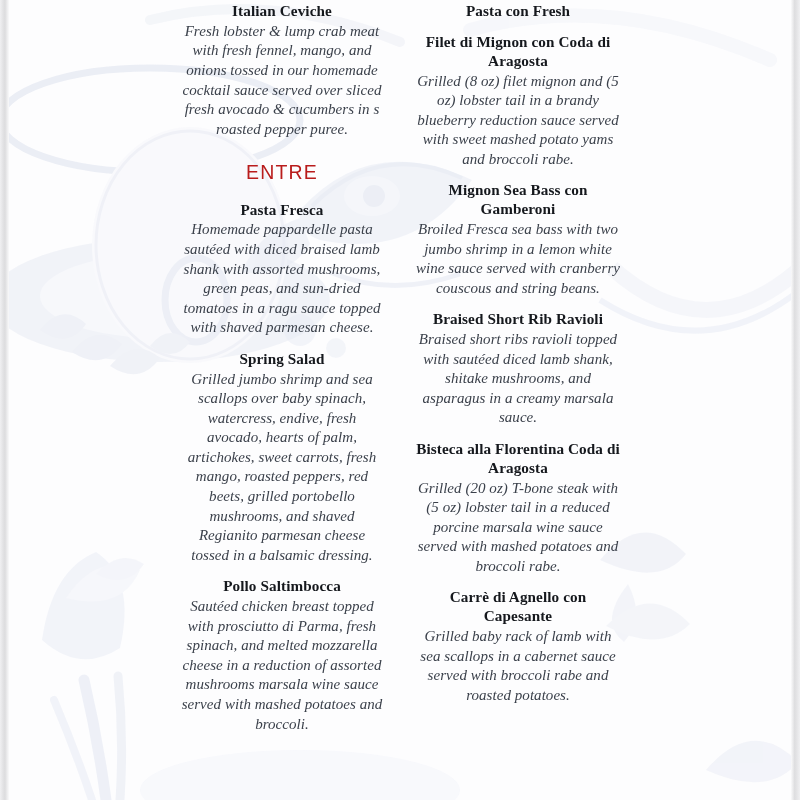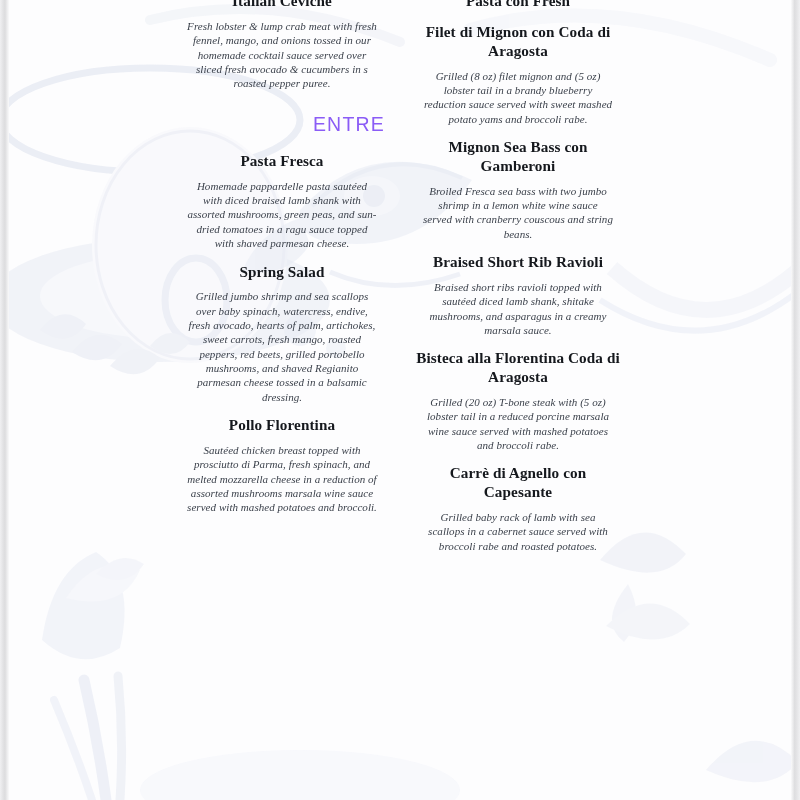--- a/index.html
+++ b/index.html
@@ -57,7 +57,7 @@
     display: flex;
     justify-content: center;
     gap: 30px;
-    padding: 0 10px;
+    padding: 10px 10px;
     box-sizing: border-box;
   }
   .column {

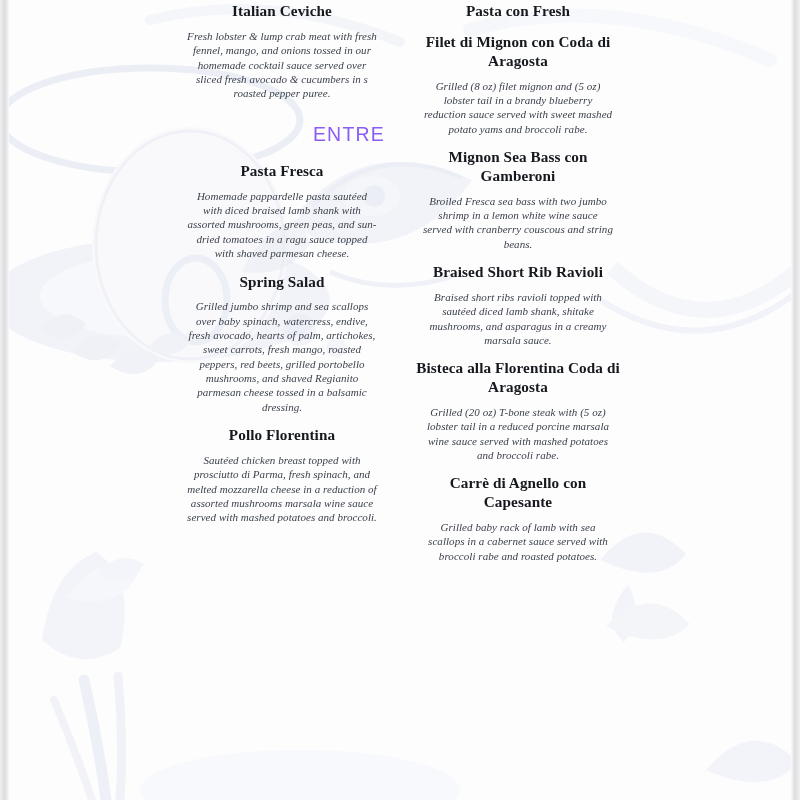--- a/index.html
+++ b/index.html
@@ -93,10 +93,10 @@
   .dish-desc {
     font-family: "Liberation Serif", "DejaVu Serif", serif;
     font-style: italic;
-    font-size: 11px;
+    font-size: 15px;
     line-height: 1.305;
     color: #3b414b;
-    margin: 8px;
+    margin: 0;
     letter-spacing: 0.05px;
   }
 </style>

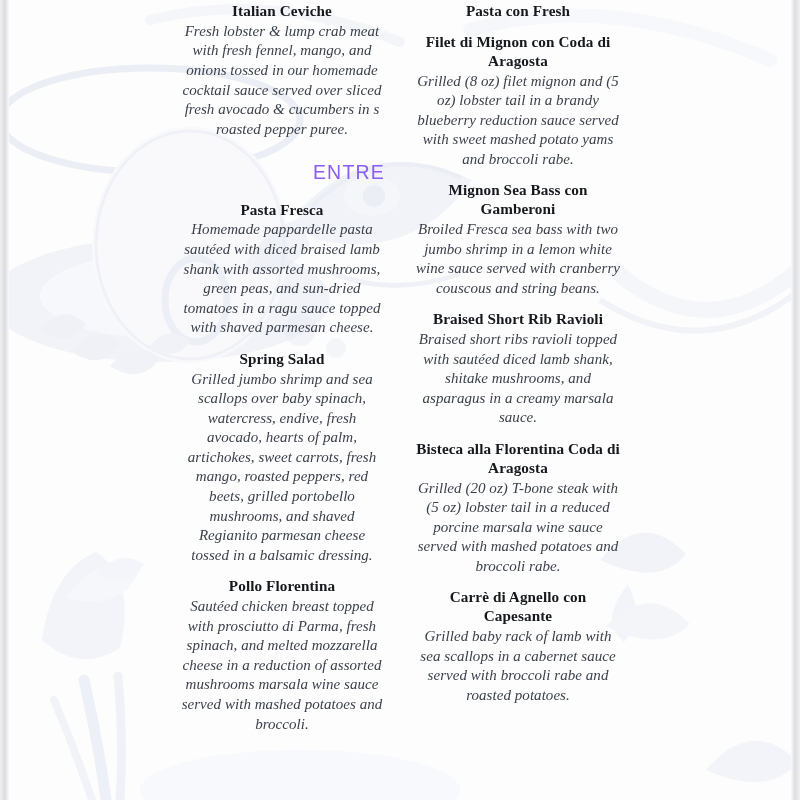--- a/index.html
+++ b/index.html
@@ -72,10 +72,9 @@
     font-size: 19.5px;
     font-weight: 400;
     letter-spacing: 1.2px;
-    color: #8b5cf6;
+    color: #b91c1c;
     margin: 22px 0 16px 0;
     line-height: 1.2;
-    text-align: right;
   }
 
   .dish {

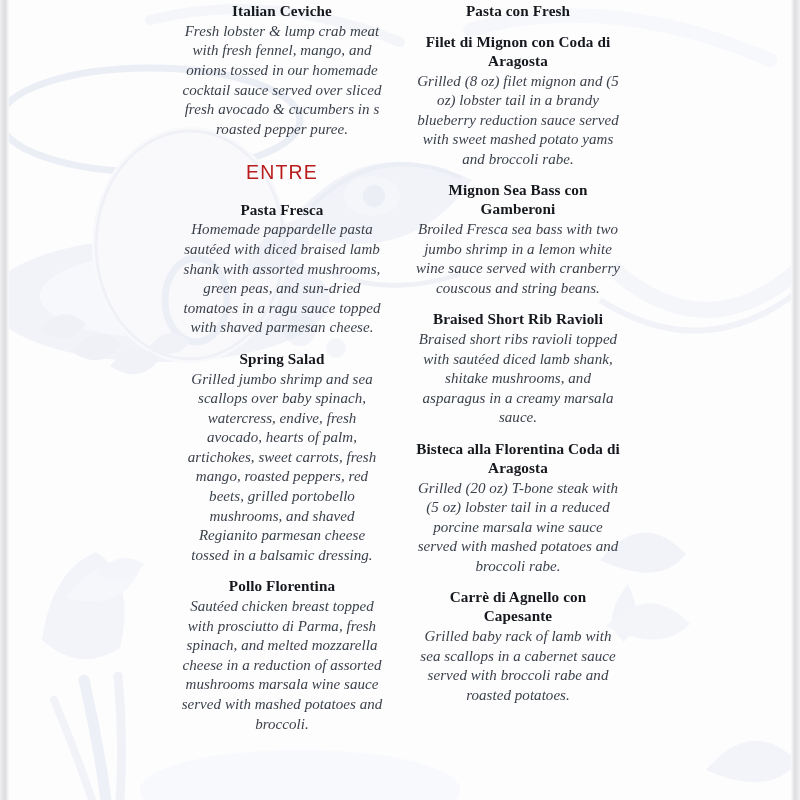--- a/index.html
+++ b/index.html
@@ -195,7 +195,7 @@
       </div>
 
       <div class="dish">
-        <h3 class="dish-name">Pollo Florentina</h3>
+        <h3 class="dish-name">Pollo Saltimbocca</h3>
         <p class="dish-desc">Sautéed chicken breast topped with prosciutto di Parma, fresh spinach, and melted mozzarella cheese in a reduction of assorted mushrooms marsala wine sauce served with mashed potatoes and broccoli.</p>
       </div>
 

